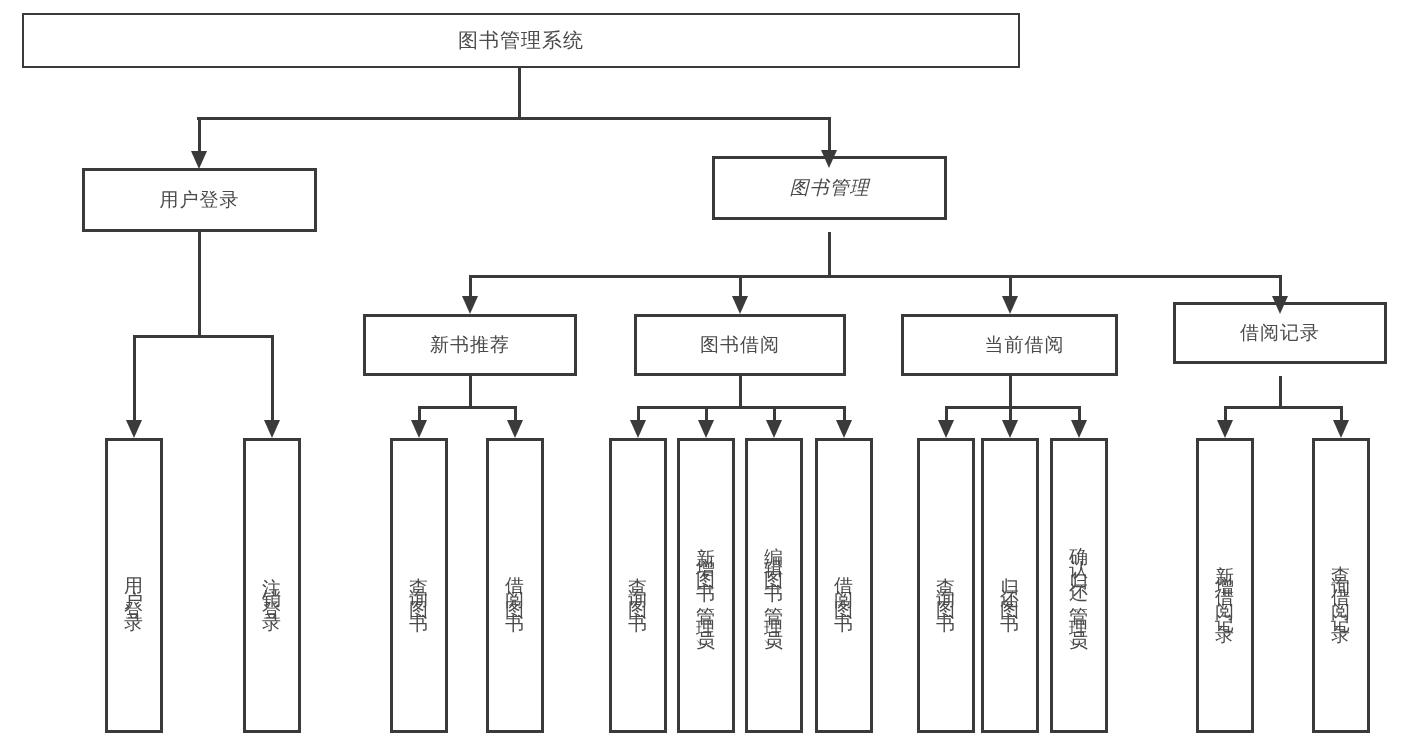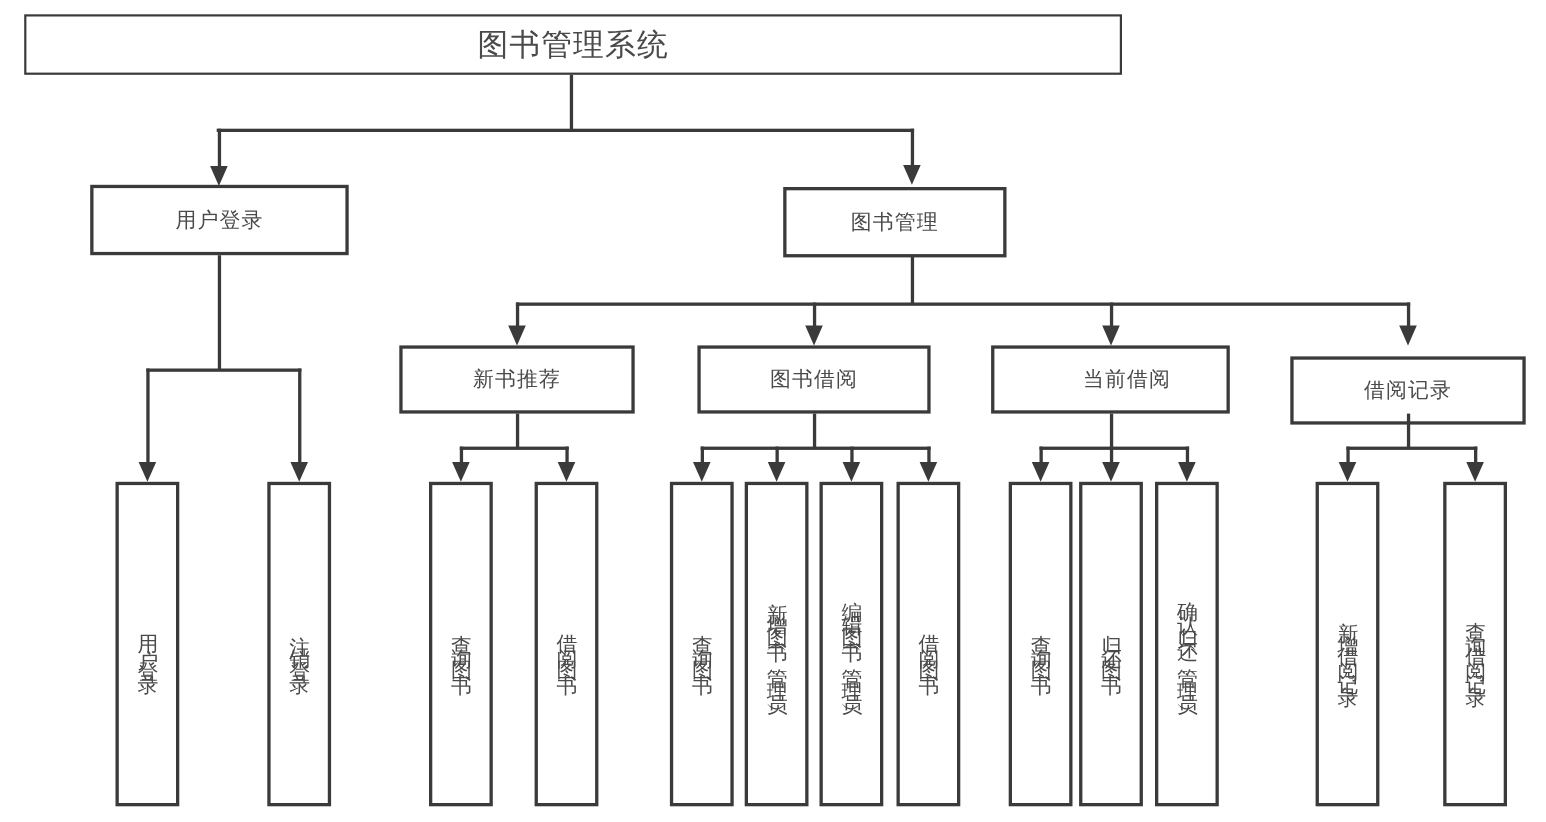--- a/index.html
+++ b/index.html
@@ -32,7 +32,7 @@
     letter-spacing:1px;
     white-space:nowrap;
   }
-  .node.root{border-width:2px;font-size:28px;}
+  .node.root{border-width:2px;font-size:20px;}
   .node.v{
     writing-mode:vertical-rl;
     text-orientation:mixed;

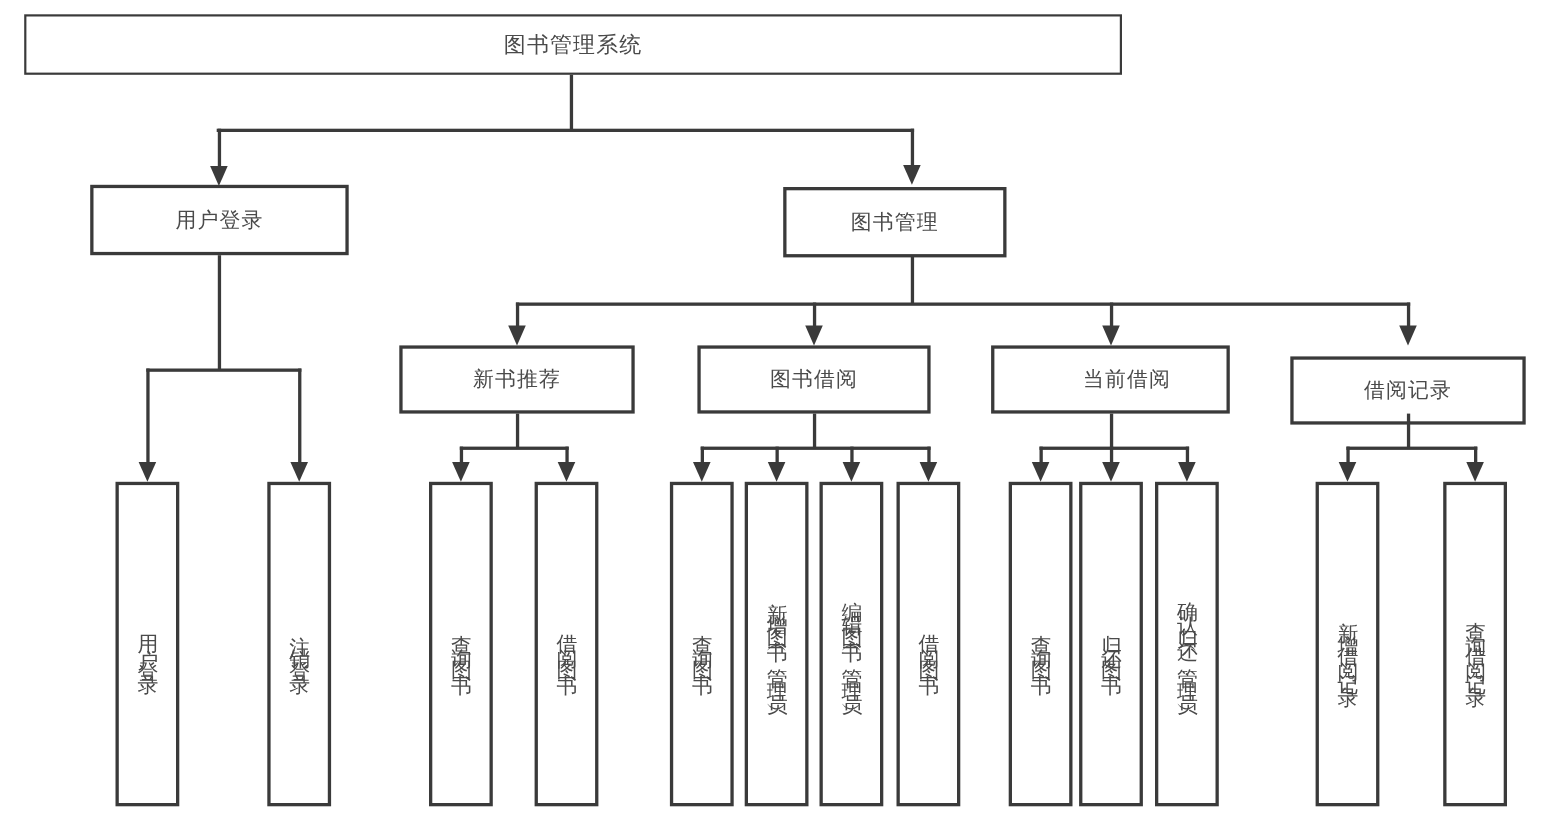--- a/index.html
+++ b/index.html
@@ -69,7 +69,7 @@
 
   <div class="node" style="left:82px;top:168px;width:235px;height:64px;">用户登录</div>
 
-  <div class="node" style="left:712px;top:170px;width:203px;height:64px;">图书管理</div>
+  <div class="node" style="left:712px;top:156px;width:235px;height:64px;font-style:italic;">图书管理</div>
 
   <div class="node" style="left:363px;top:314px;width:214px;height:62px;">新书推荐</div>
 

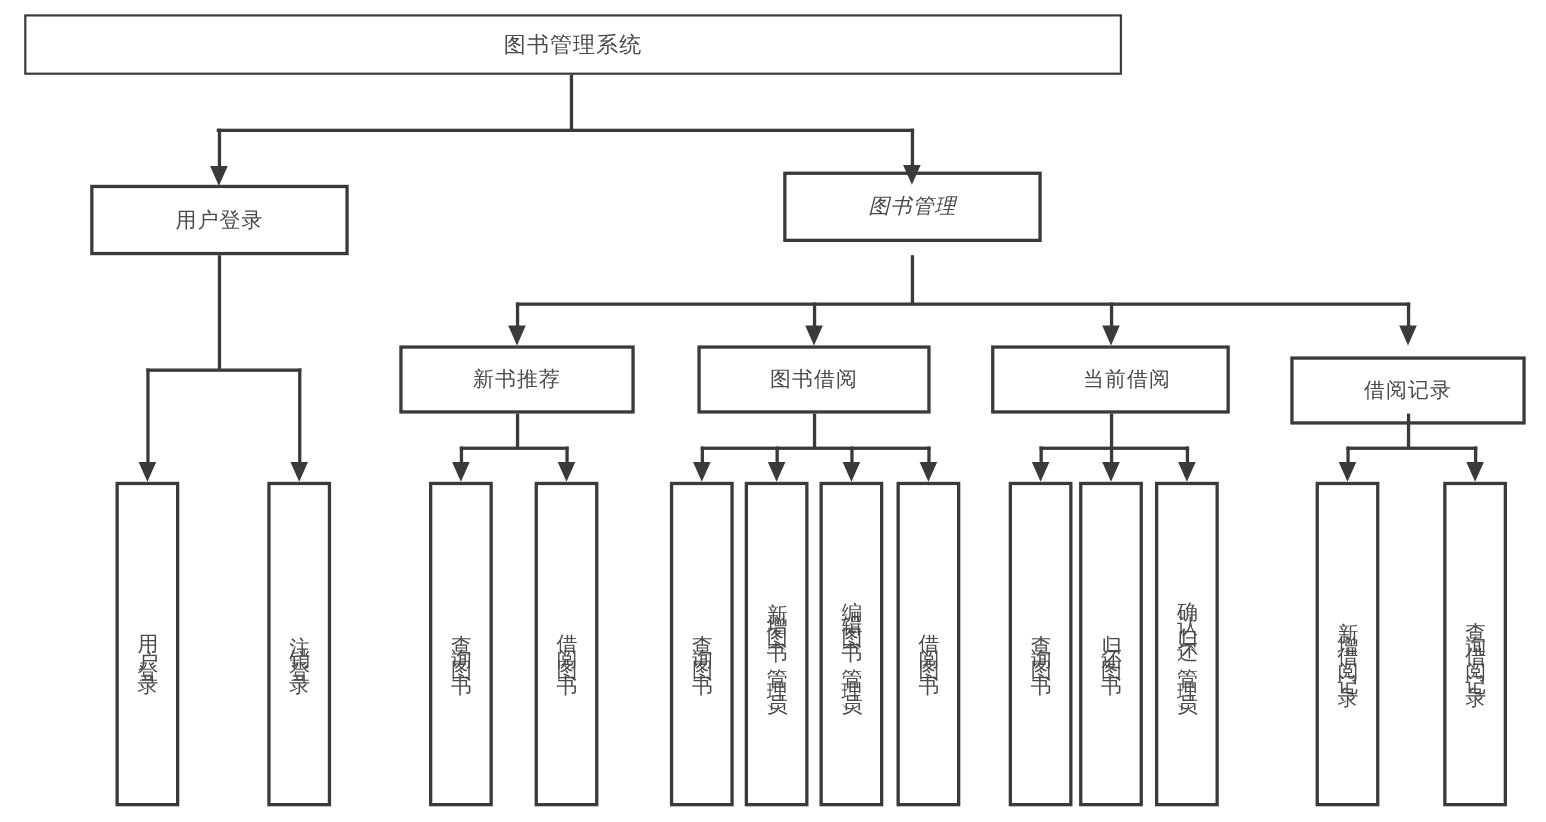--- a/index.html
+++ b/index.html
@@ -77,7 +77,7 @@
 
   <div class="node" style="left:901px;top:314px;width:217px;height:62px;padding-left:30px;">当前借阅</div>
 
-  <div class="node" style="left:1173px;top:324px;width:214px;height:62px;">借阅记录</div>
+  <div class="node" style="left:1173px;top:302px;width:214px;height:62px;">借阅记录</div>
 
   <div class="node v" style="left:105px;top:438px;width:58px;height:295px;">用户登录</div>
   <div class="node v" style="left:243px;top:438px;width:58px;height:295px;">注销登录</div>

